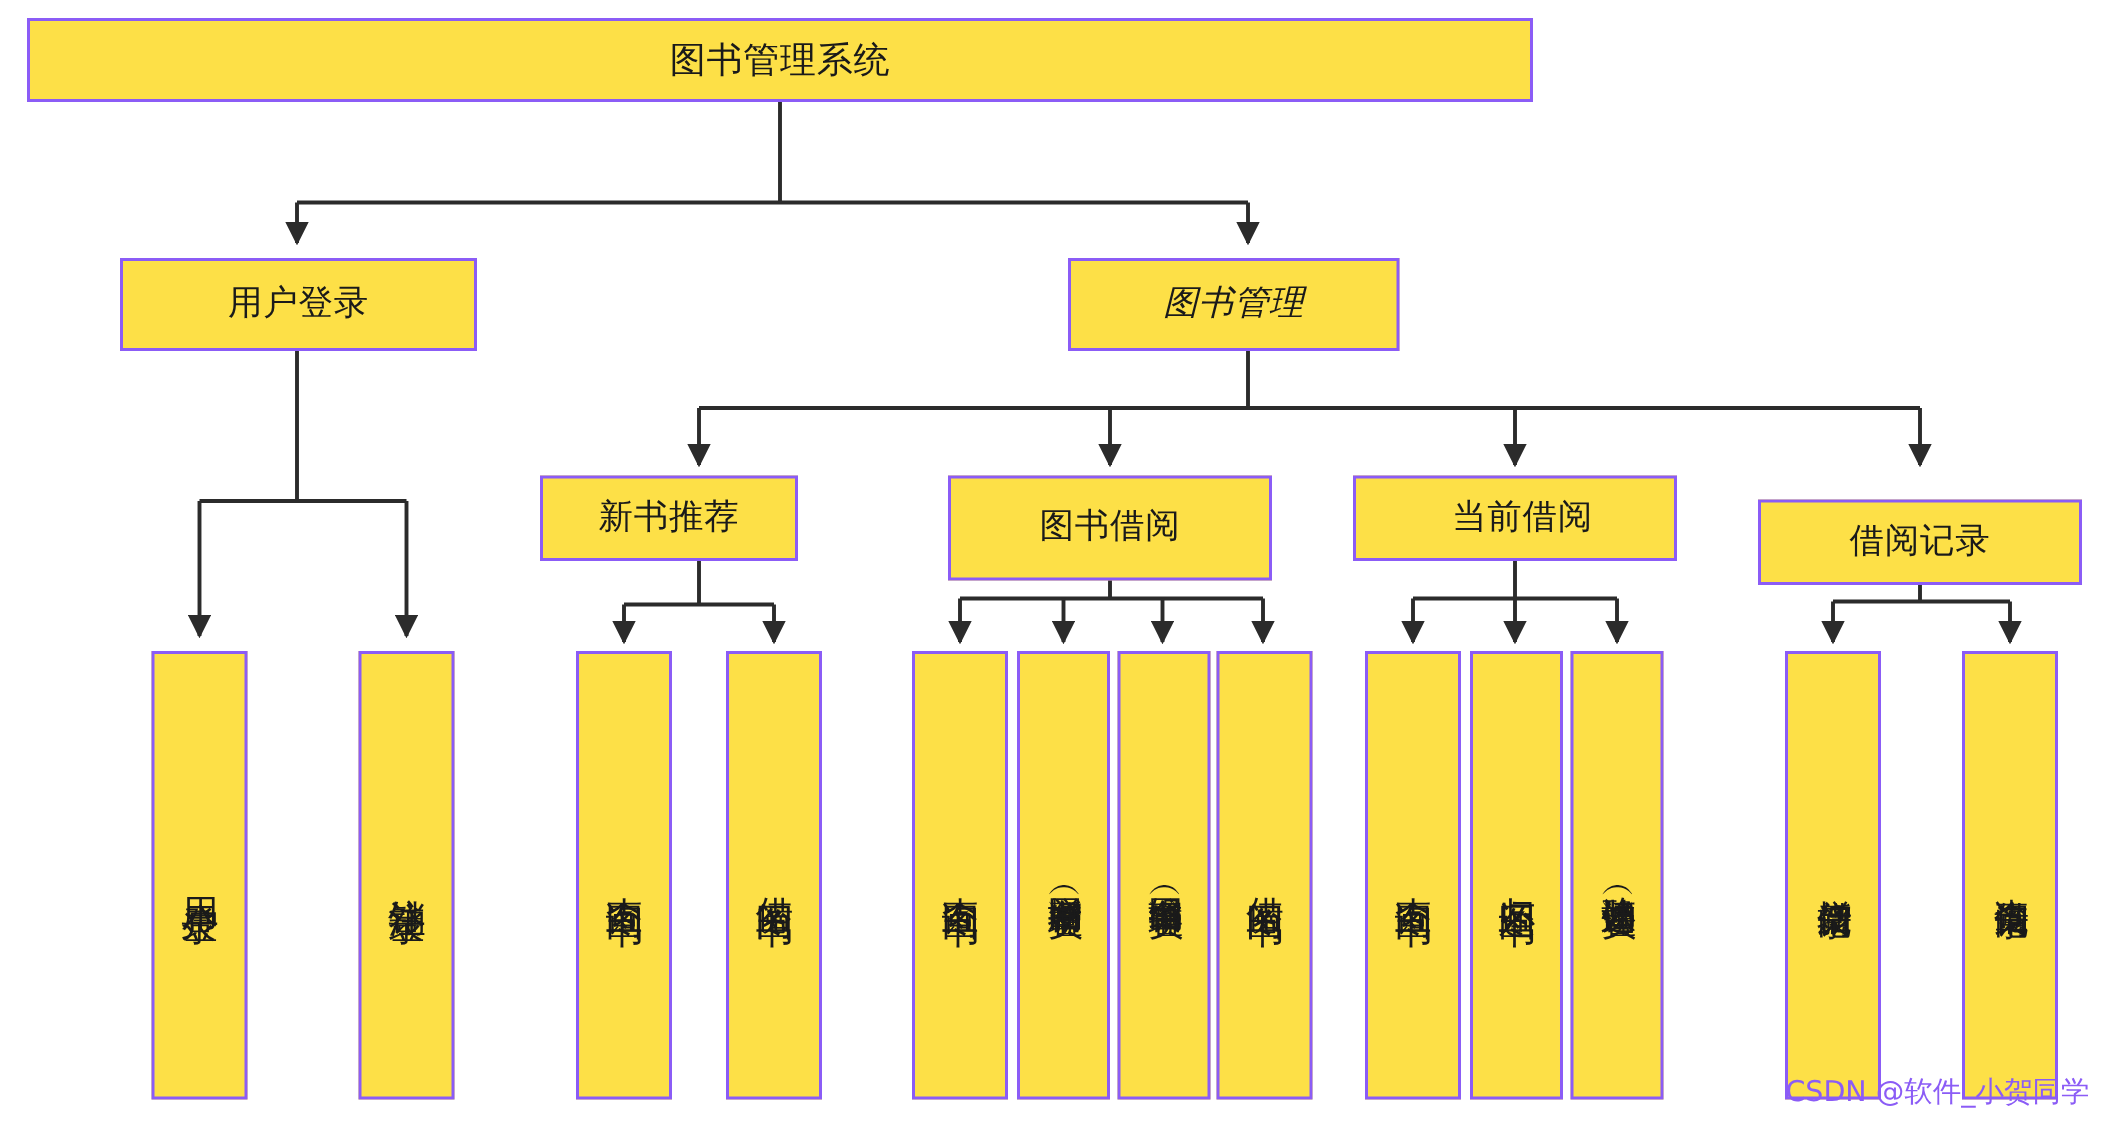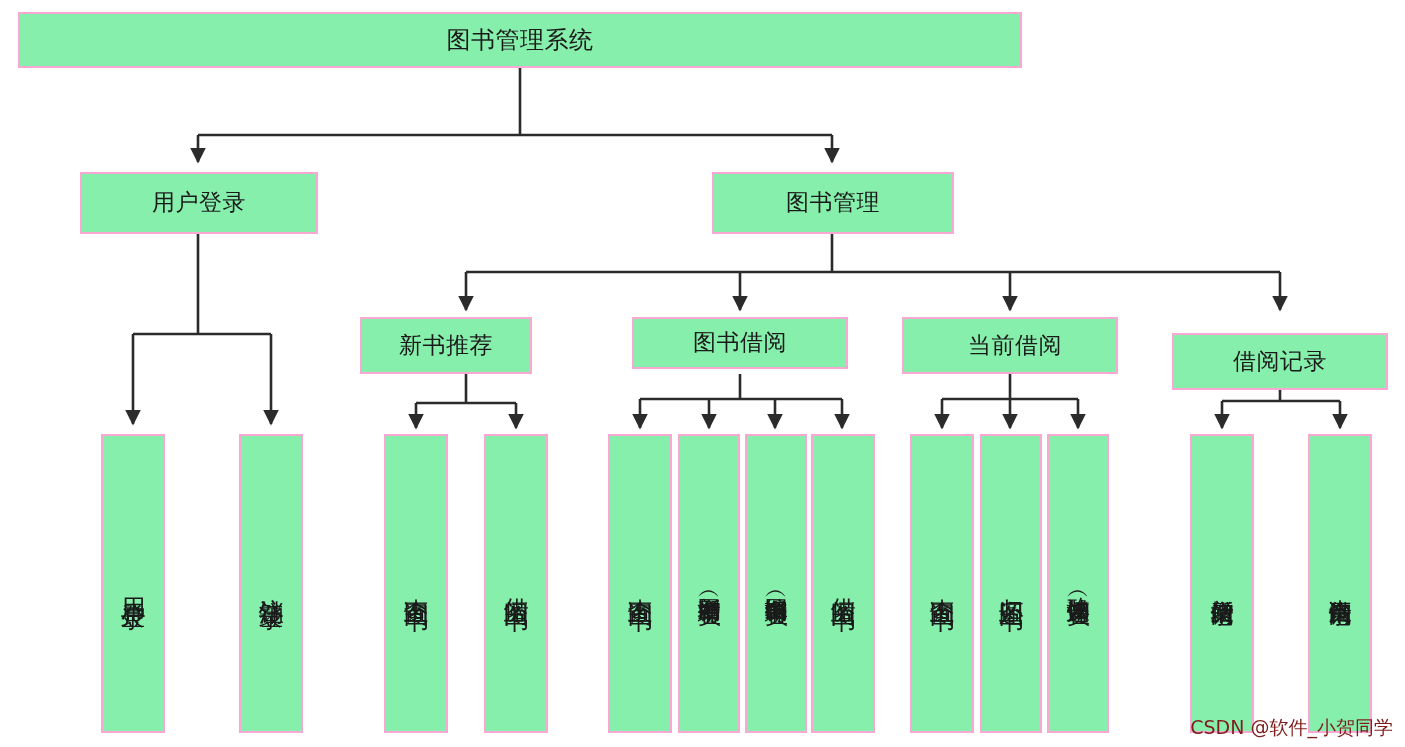--- a/index.html
+++ b/index.html
@@ -28,8 +28,8 @@
   .node {
     position: absolute;
     box-sizing: border-box;
-    border: 2px solid #f9a8d4;
-    background: #86efac;
+    border: 2px solid #8b5cf6;
+    background: #fde047;
     display: flex;
     align-items: center;
     justify-content: center;

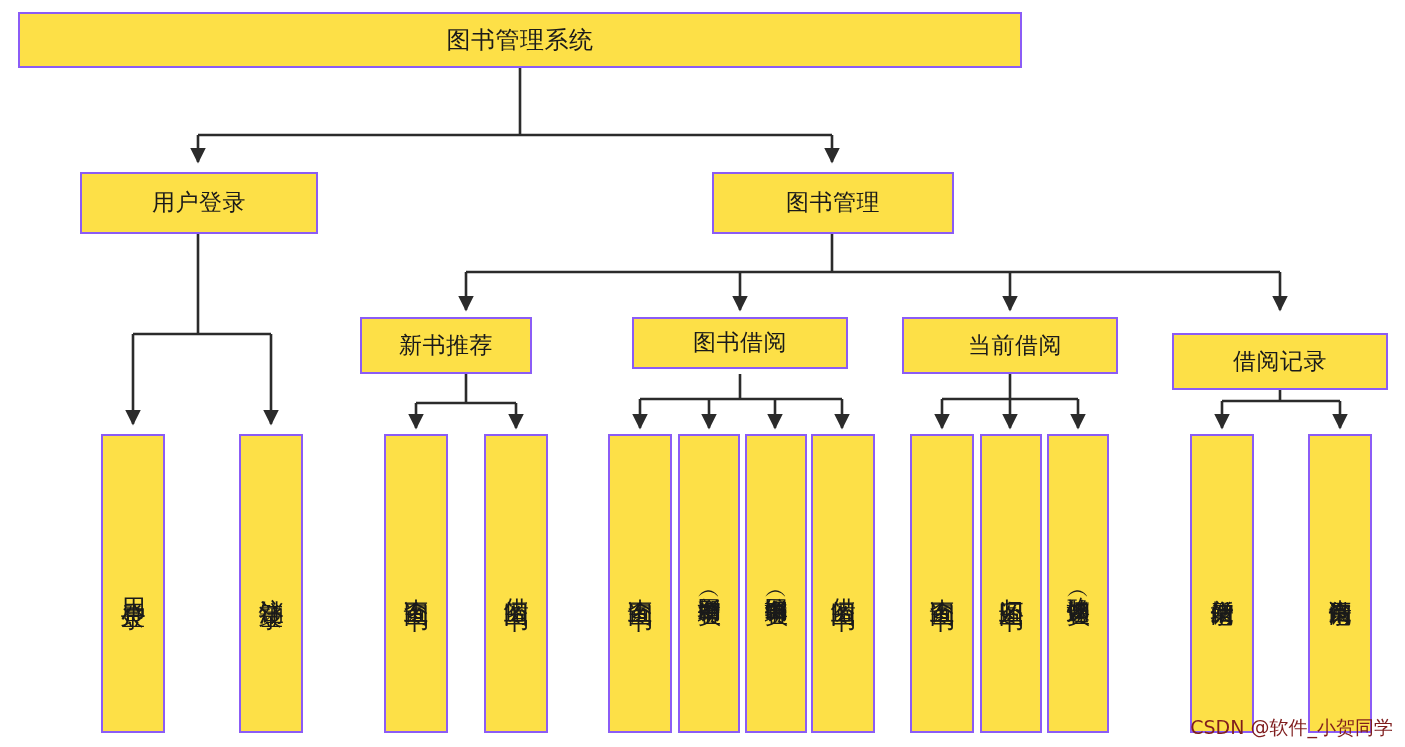--- a/index.html
+++ b/index.html
@@ -142,7 +142,7 @@
   <div class="node horiz" style="left:80px; top:172px; width:238px; height:62px;">
     <span class="label">用户登录</span>
   </div>
-  <div class="node horiz" style="left:712px; top:172px; width:242px; height:62px;">
+  <div class="node horiz" style="left:712px; top:172px; width:221px; height:62px;font-style:italic;">
     <span class="label">图书管理</span>
   </div>
 

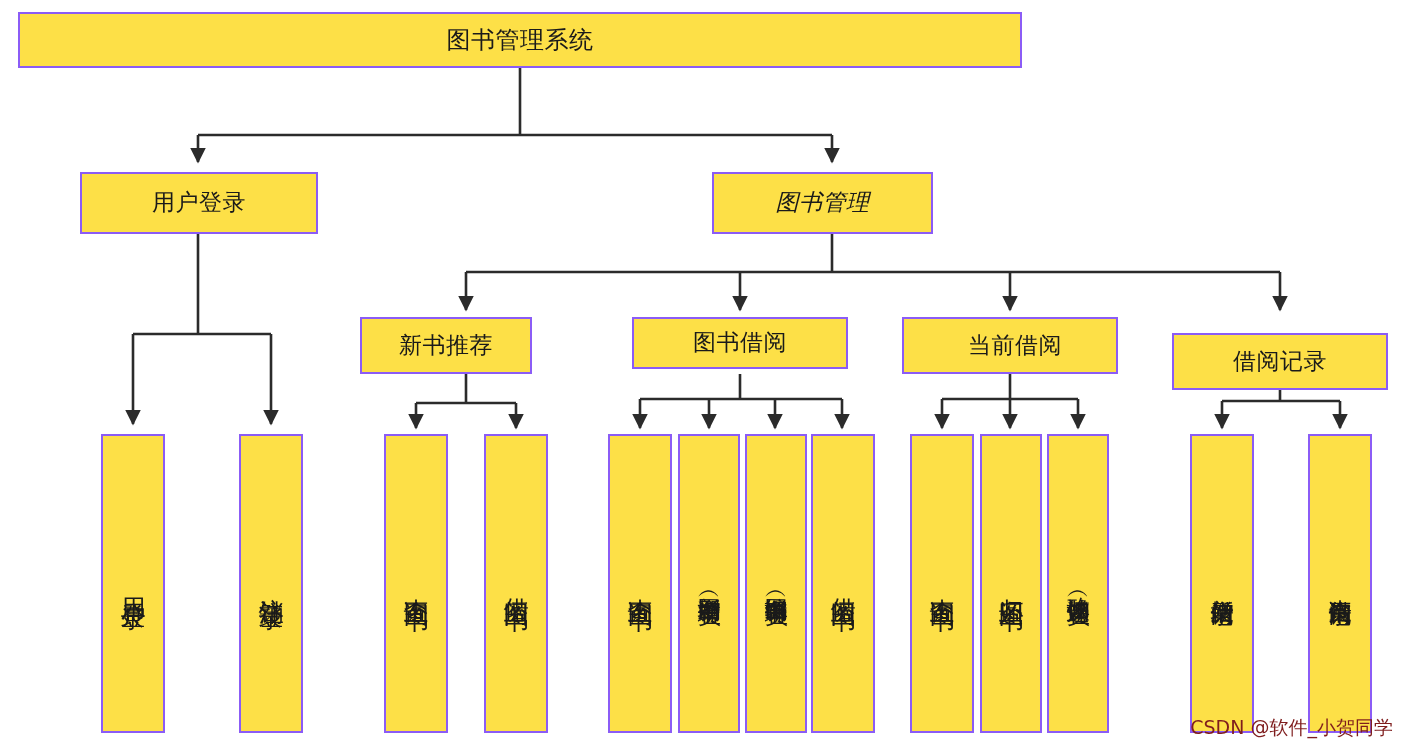--- a/index.html
+++ b/index.html
@@ -149,7 +149,7 @@
   <div class="node horiz" style="left:360px; top:317px; width:172px; height:57px;">
     <span class="label">新书推荐</span>
   </div>
-  <div class="node horiz" style="left:632px; top:317px; width:216px; height:52px;">
+  <div class="node horiz" style="left:632px; top:317px; width:216px; height:70px;">
     <span class="label">图书借阅</span>
   </div>
   <div class="node horiz" style="left:902px; top:317px; width:216px; height:57px;padding-left:10px;">

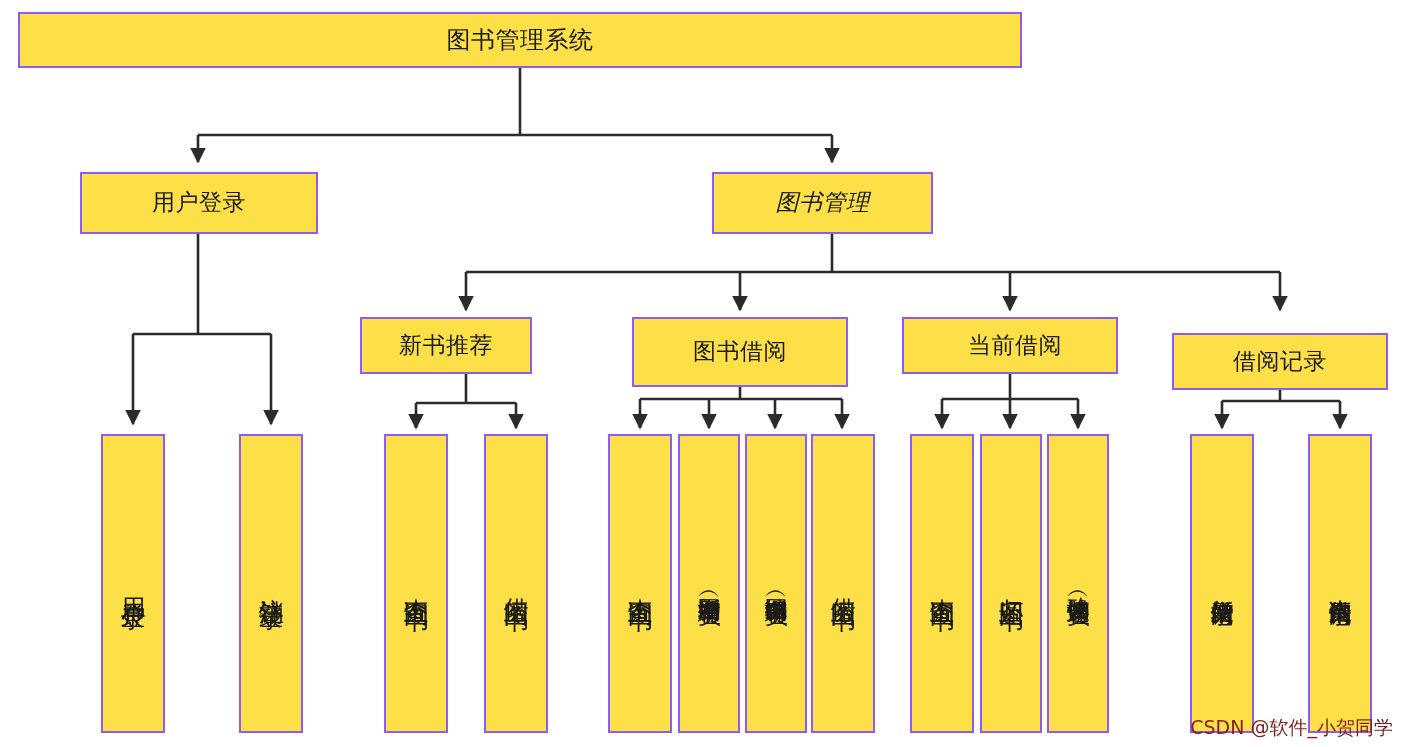--- a/index.html
+++ b/index.html
@@ -74,7 +74,7 @@
     right: 12px;
     bottom: 6px;
     font-size: 19px;
-    color: #7f1d1d;
+    color: #8b5cf6;
     white-space: nowrap;
     z-index: 5;
     font-family: "DejaVu Sans", "Liberation Sans", sans-serif;

